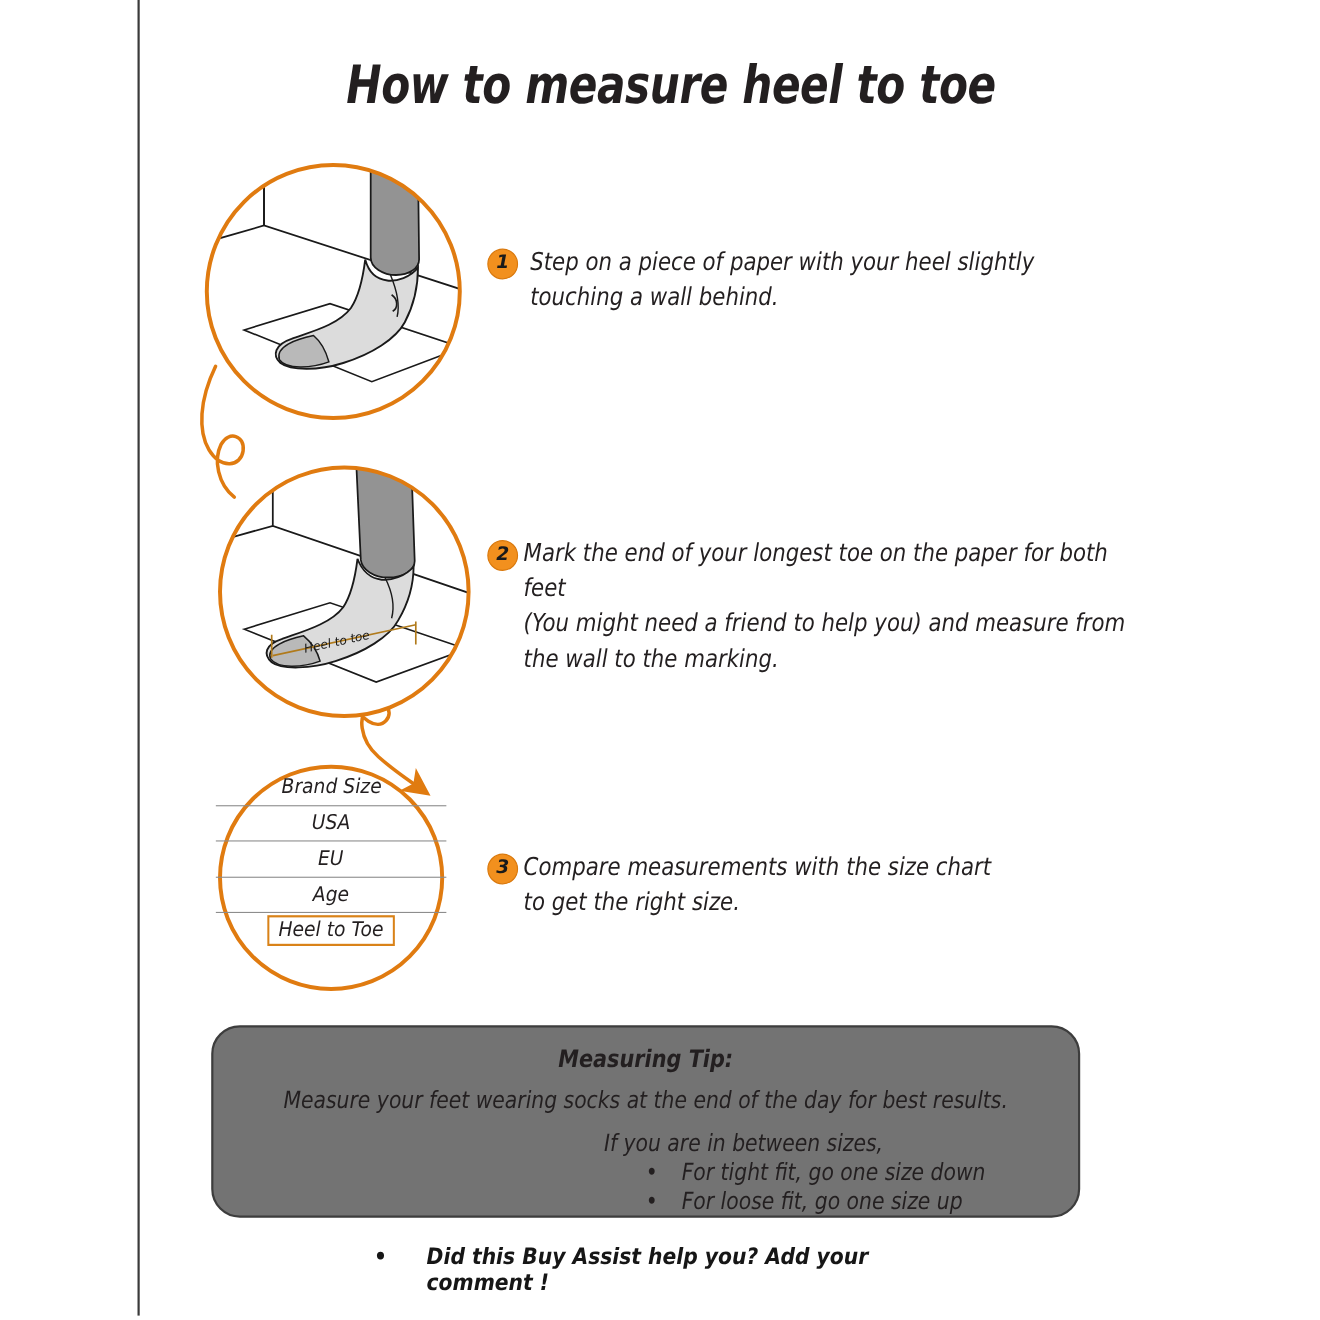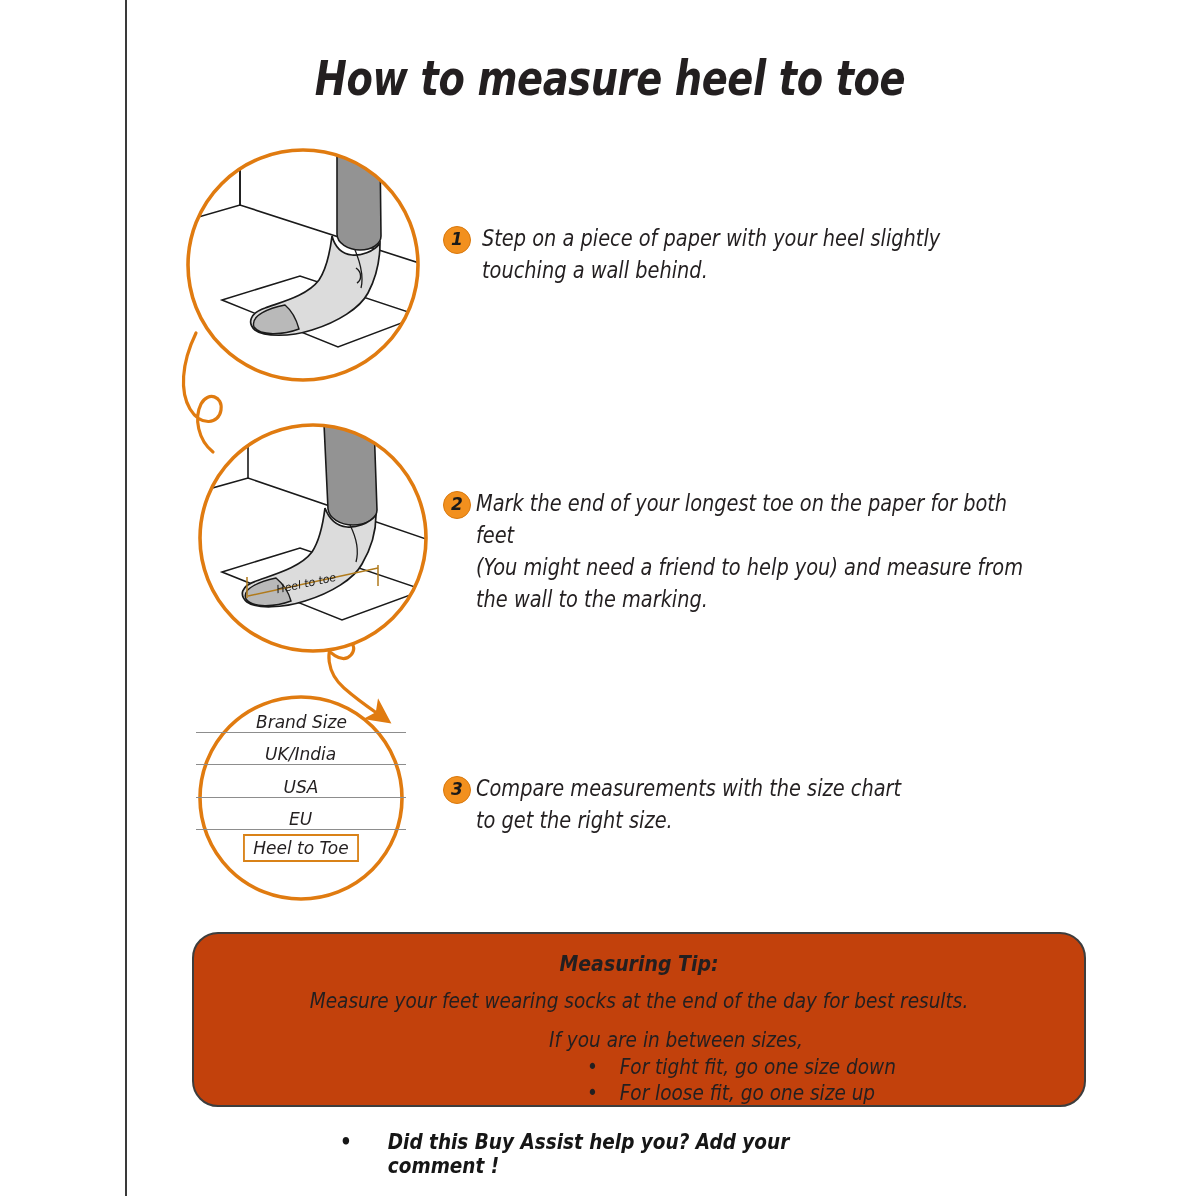--- a/index.html
+++ b/index.html
@@ -113,7 +113,7 @@
     height: 31.5px;
     border-bottom: 1.5px solid #8d8d8d;
     display: flex;
-    align-items: flex-end;
+    align-items: center;
     justify-content: center;
   }
   .chart-row:last-child { border-bottom: none; }

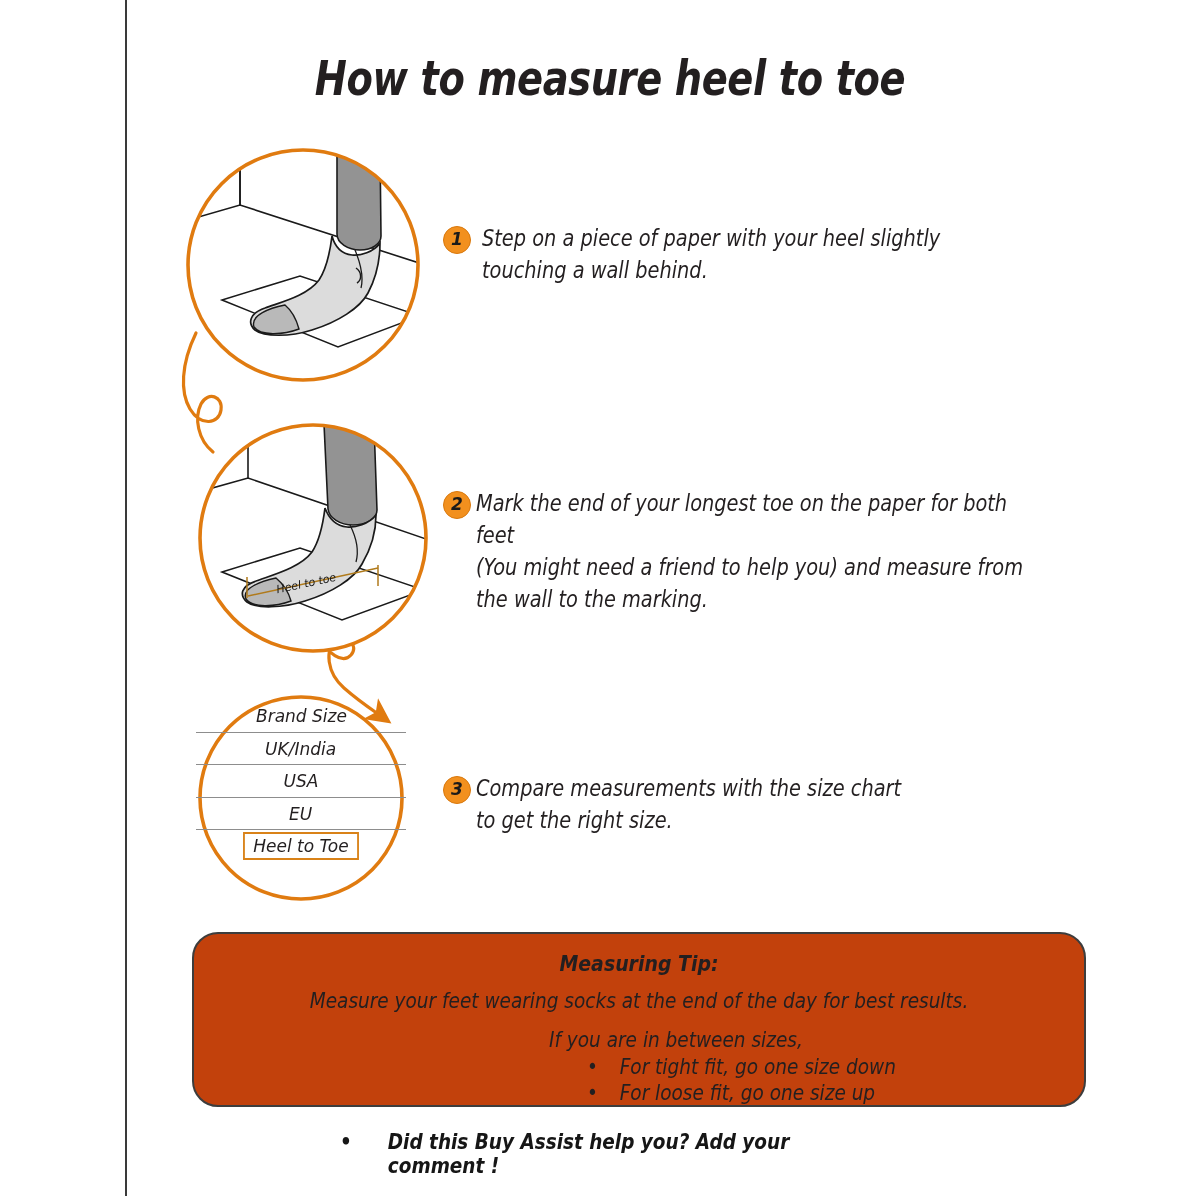--- a/index.html
+++ b/index.html
@@ -322,9 +322,6 @@
         <span class="chart-label">Brand Size</span>
       </div>
       <div class="chart-row">
-        <span class="chart-label">UK/India</span>
-      </div>
-      <div class="chart-row">
         <span class="chart-label">USA</span>
       </div>
       <div class="chart-row">

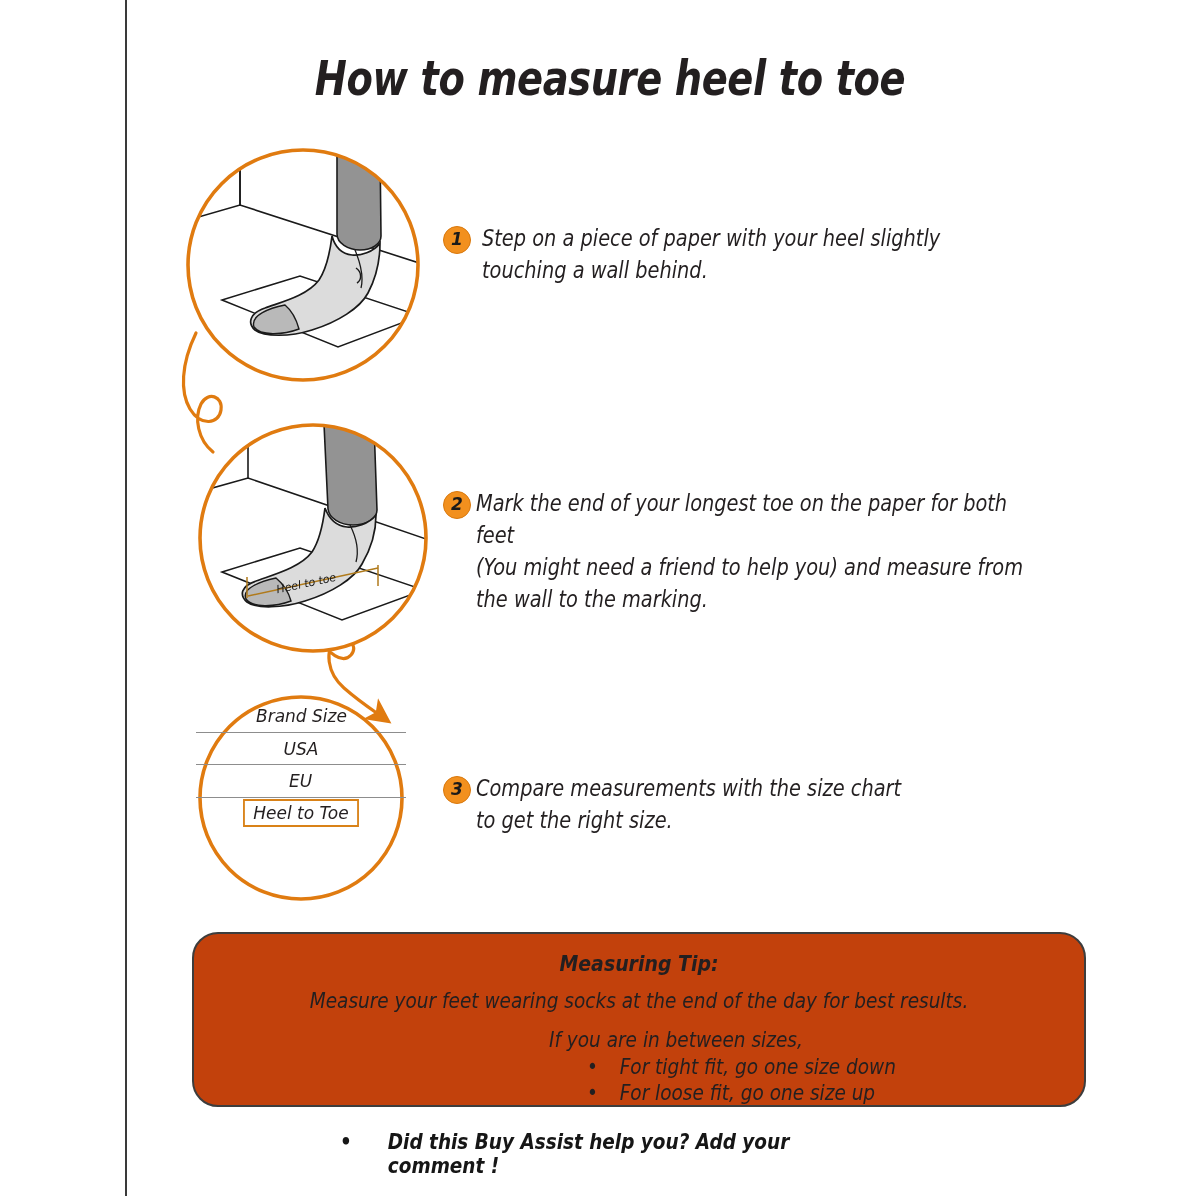--- a/index.html
+++ b/index.html
@@ -327,6 +327,9 @@
       <div class="chart-row">
         <span class="chart-label">EU</span>
       </div>
+      <div class="chart-row">
+        <span class="chart-label">Age</span>
+      </div>
       <div class="chart-row highlight">
         <span class="chart-label">Heel to Toe</span>
       </div>

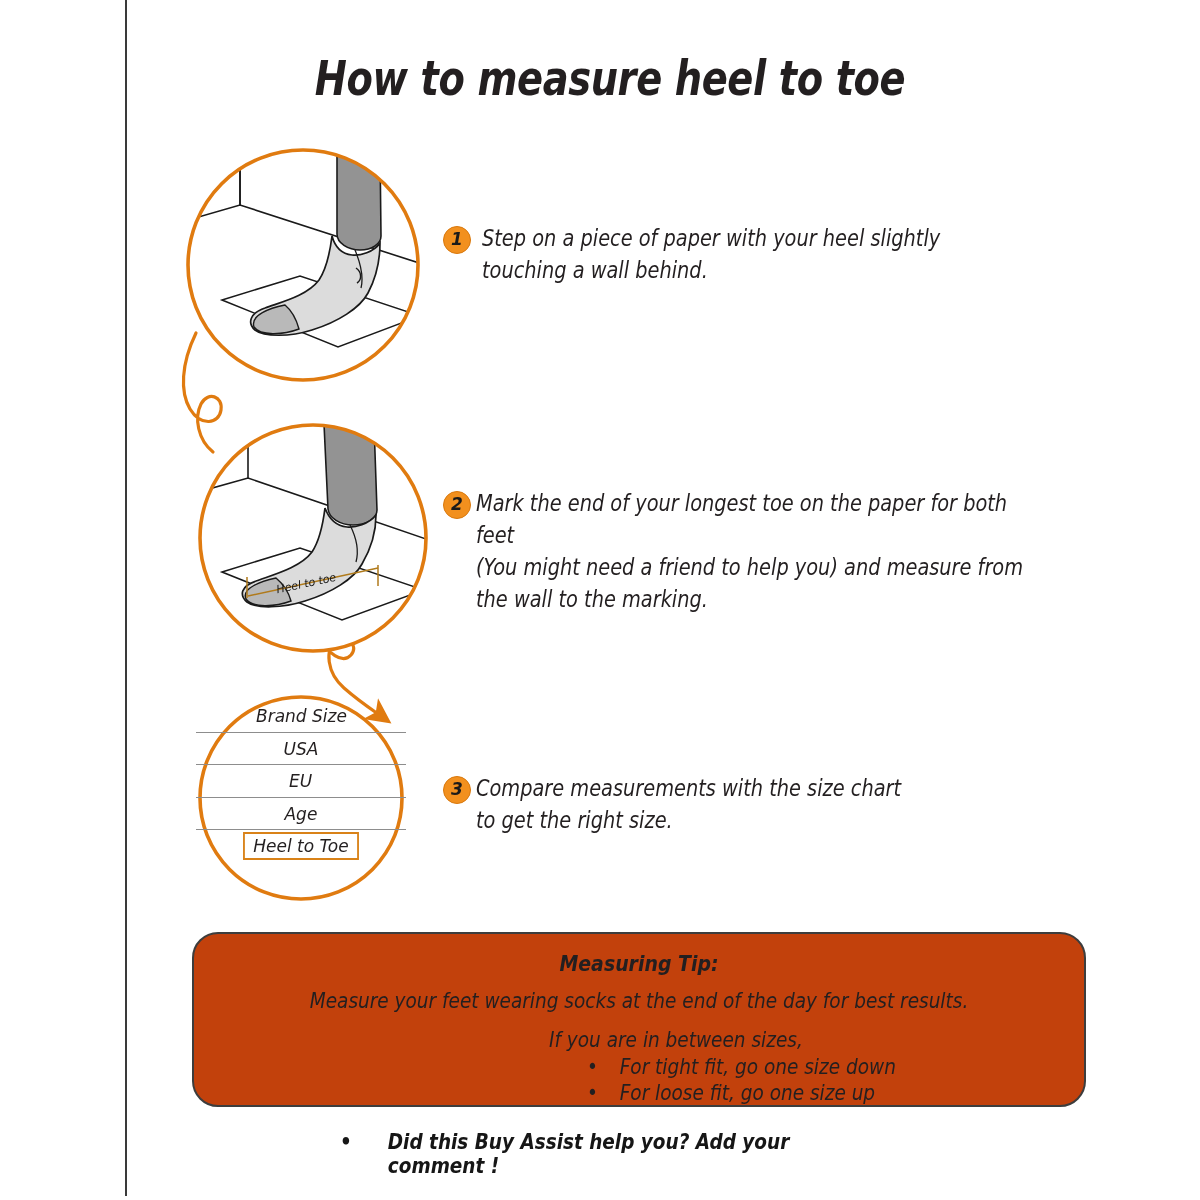--- a/index.html
+++ b/index.html
@@ -134,12 +134,12 @@
     position: absolute;
     left: 192px;
     top: 932px;
-    width: 894px;
+    width: 790px;
     height: 175px;
     border: 2.5px solid #3d3d3d;
     border-radius: 26px;
     box-sizing: border-box;
-    background: #c2410c;
+    background: #737373;
   }
   .tip-title {
     margin-top: 17px;

